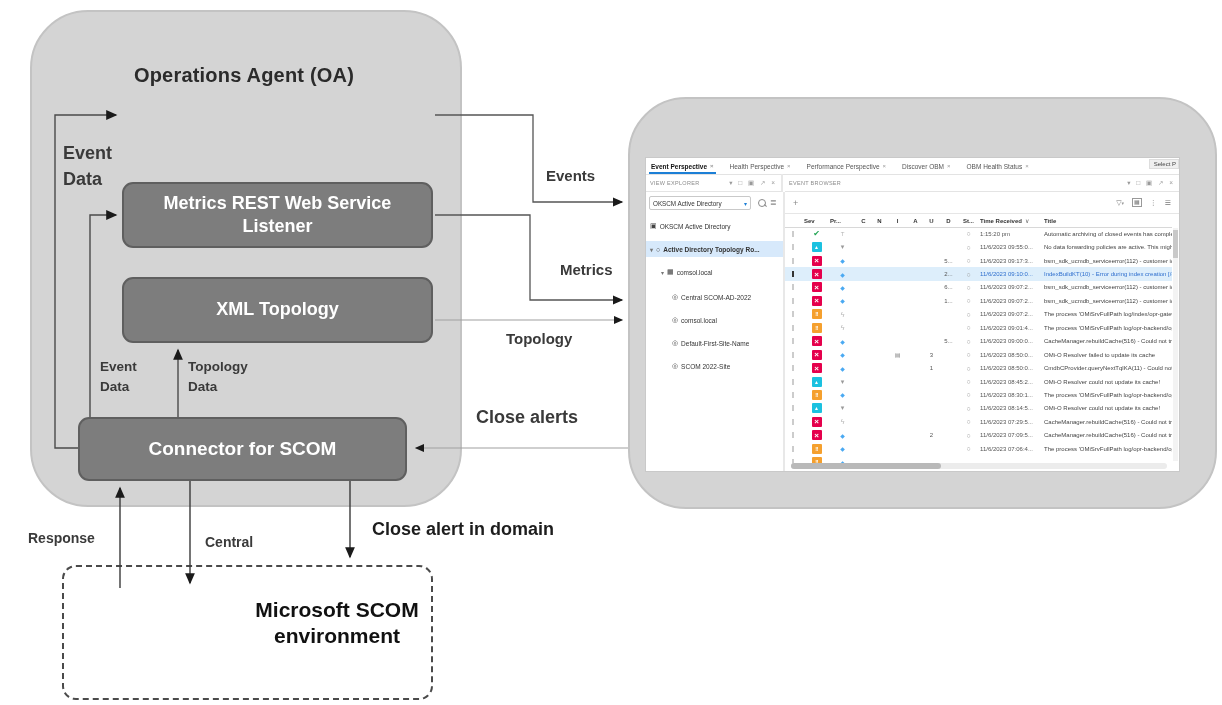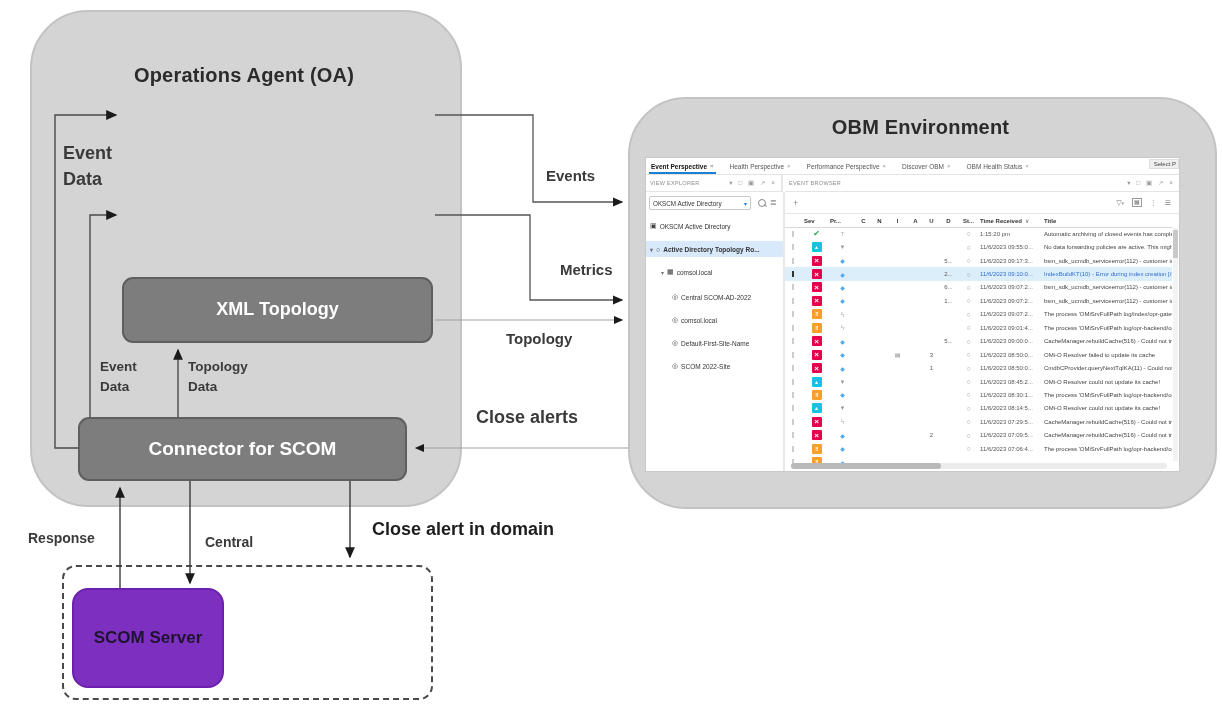--- a/index.html
+++ b/index.html
@@ -114,7 +114,6 @@
     </div>
 
   <div id="obm-container" class="container-grey"></div>
-  <div id="obm-title" class="big-title">OBM Environment</div>
 
   <div id="lbl-event-data" class="dlabel">Event Data</div>
   <div id="lbl-metric-data" class="dlabel">Event Data</div>

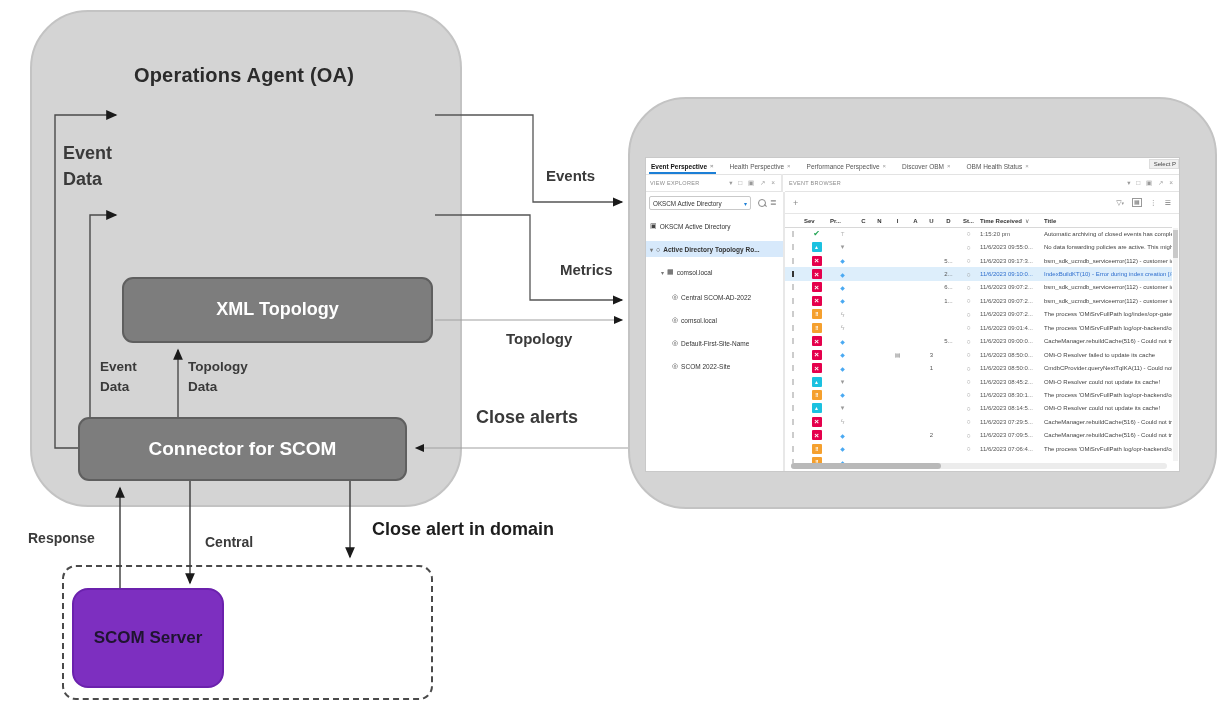--- a/index.html
+++ b/index.html
@@ -106,6 +106,9 @@
 
   <div id="oa-container" class="container-grey"></div>
   <div id="oa-title" class="big-title">Operations Agent (OA)</div>
+  <div id="box-metrics" class="gbox">
+      <span>Metrics REST Web Service Listener</span>
+    </div>
   <div id="box-xml" class="gbox">
       <span>XML Topology</span>
     </div>

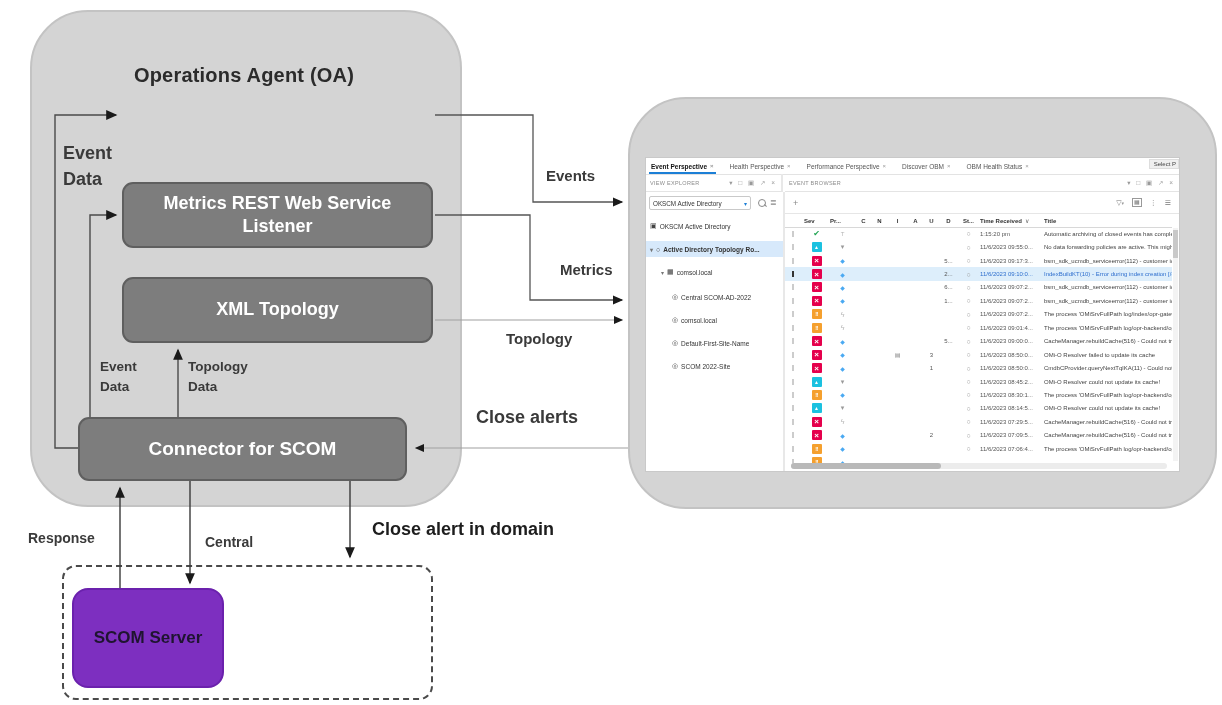--- a/index.html
+++ b/index.html
@@ -133,6 +133,7 @@
   <div id="scom-server">
       <span>SCOM Server</span>
     </div>
+  <div id="ms-env-label">Microsoft SCOM environment</div>
 
   <svg id="arrows" width="1222" height="705" viewBox="0 0 1222 705">
     <defs>

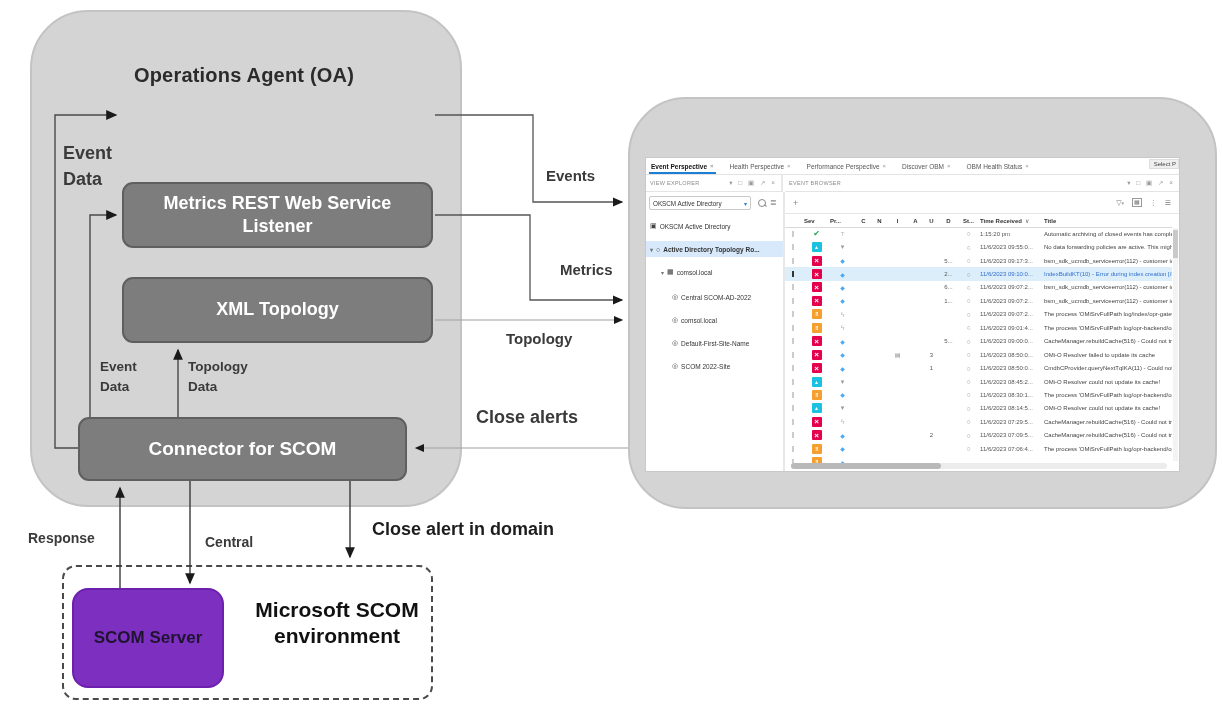--- a/index.html
+++ b/index.html
@@ -130,9 +130,6 @@
   <div id="lbl-close-domain" class="dlabel">Close alert in domain</div>
 
   <div id="scom-env-box"></div>
-  <div id="scom-server">
-      <span>SCOM Server</span>
-    </div>
   <div id="ms-env-label">Microsoft SCOM environment</div>
 
   <svg id="arrows" width="1222" height="705" viewBox="0 0 1222 705">

